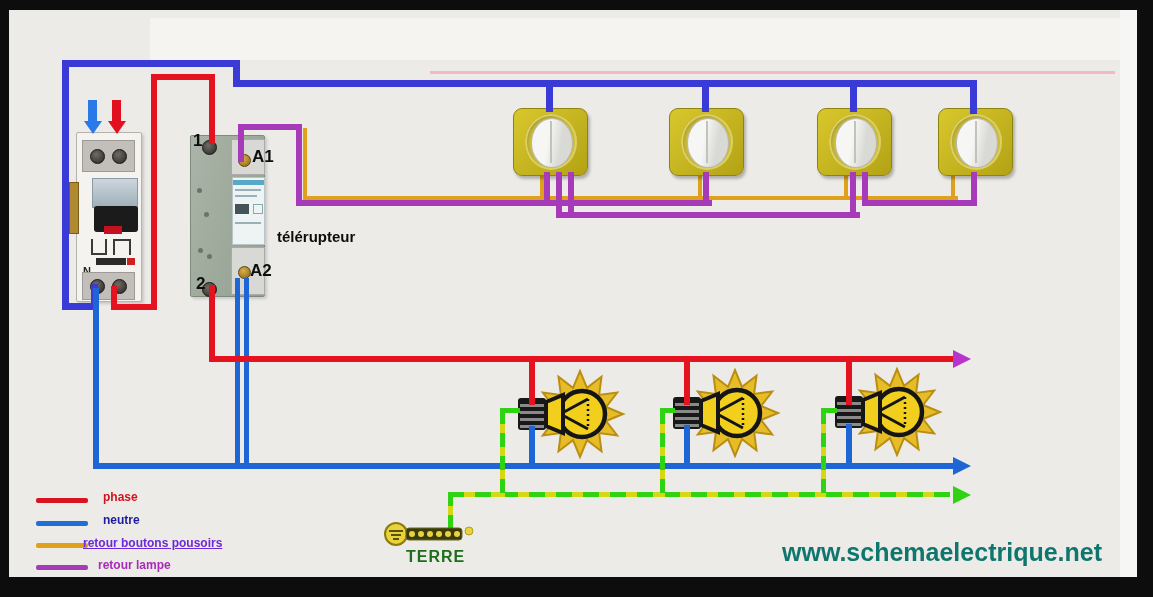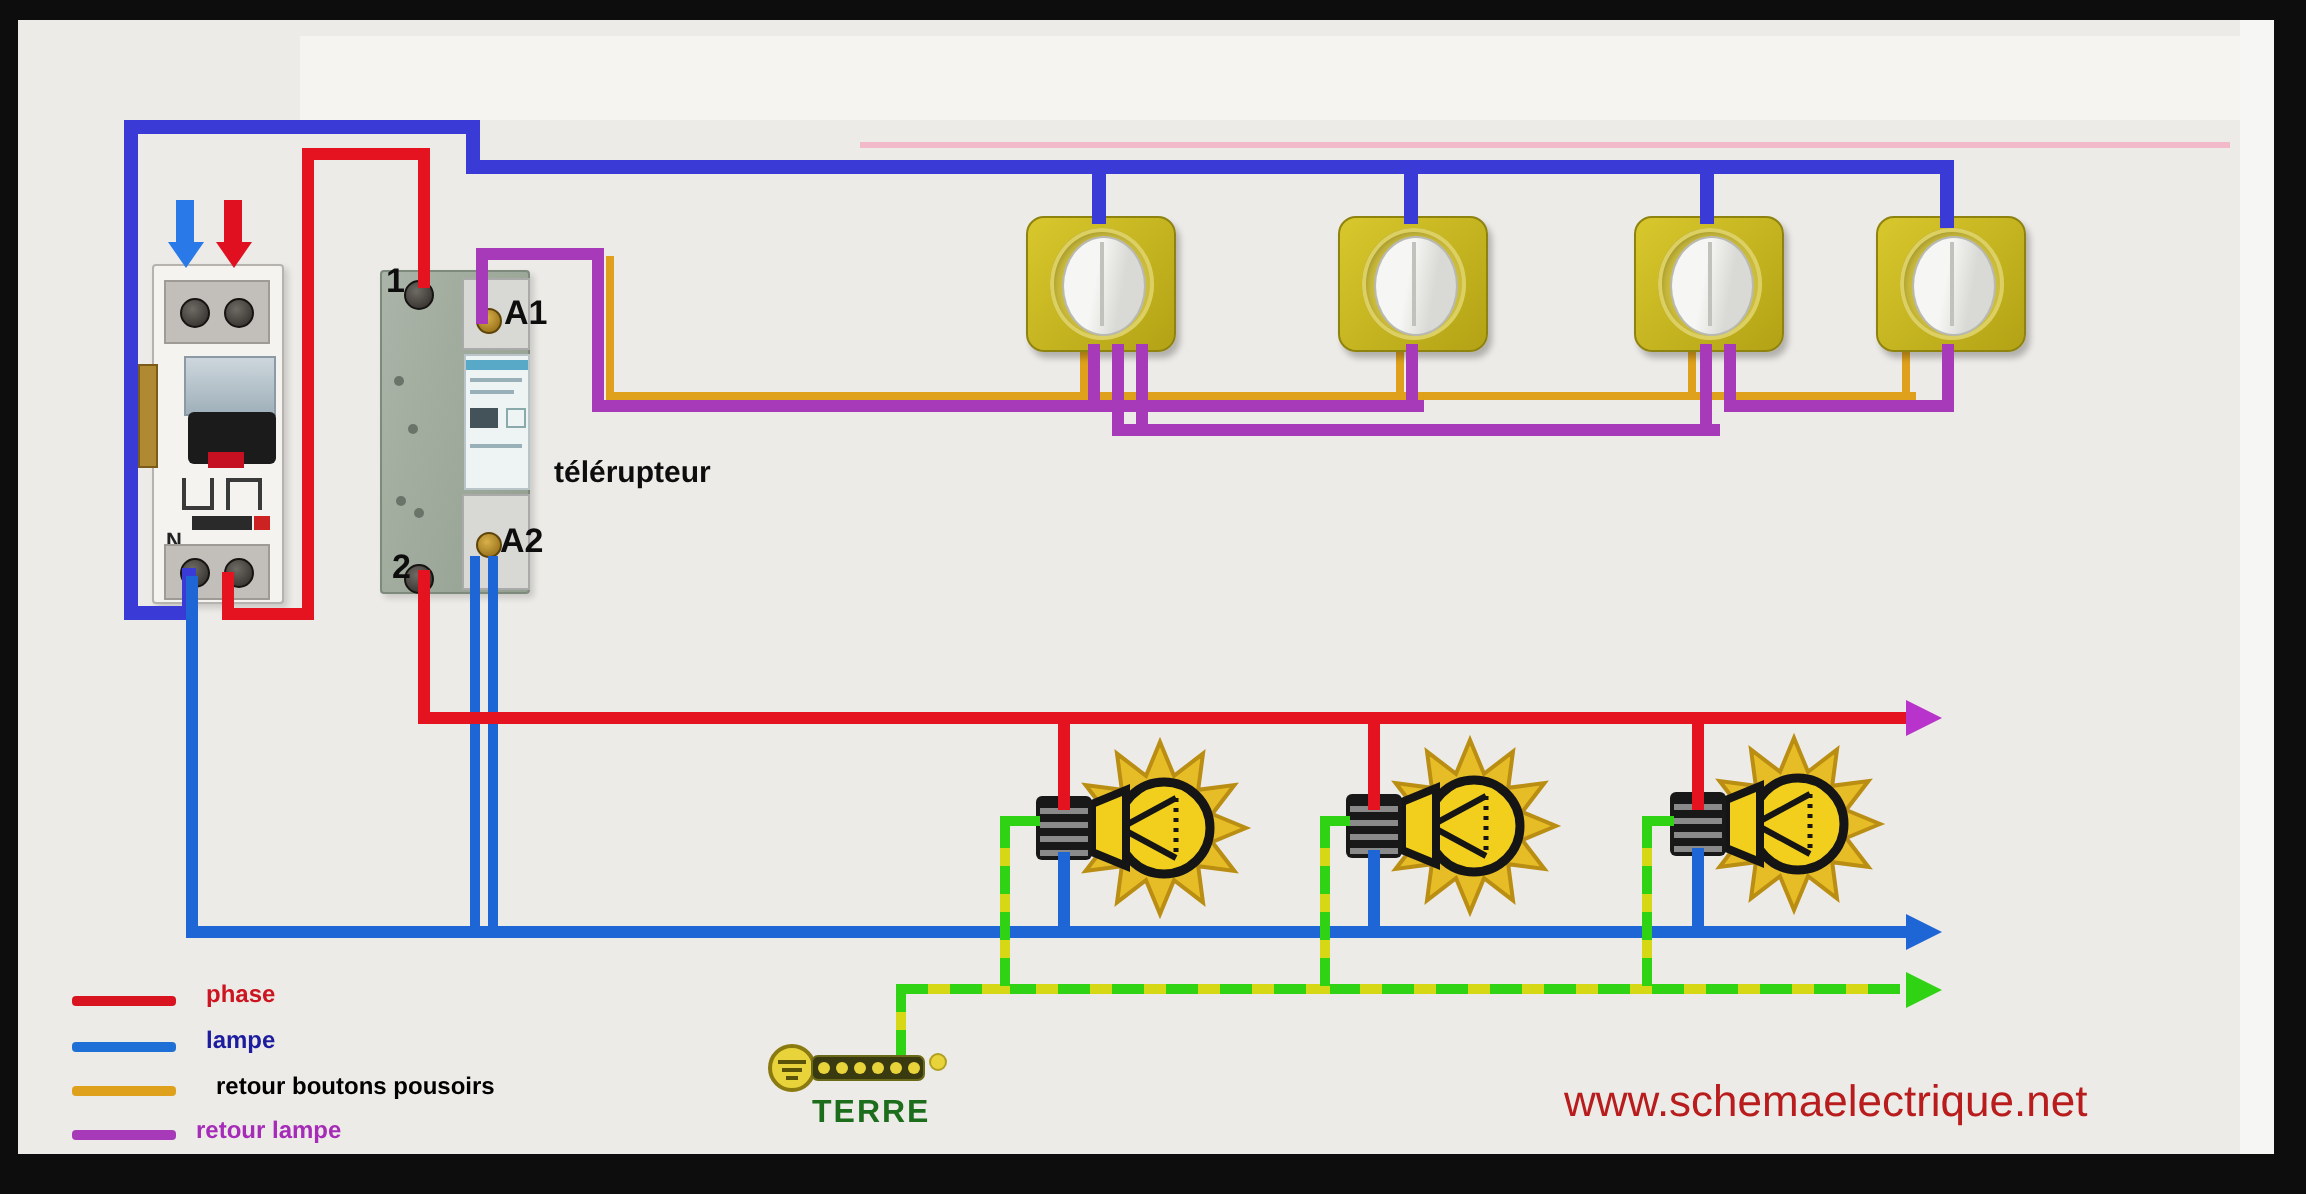--- a/index.html
+++ b/index.html
@@ -254,7 +254,7 @@
   <div class="sw" style="left:36px;top:498px;background:#d81420;"></div>
   <div class="abs legend-text" style="left:103px;top:490px;color:#cc1520;">phase</div>
   <div class="sw" style="left:36px;top:521px;background:#1e6fd6;"></div>
-  <div class="abs legend-text" style="left:103px;top:513px;color:#1c1c9e;">lampe</div>
+  <div class="abs legend-text" style="left:103px;top:513px;color:#1c1c9e;">neutre</div>
   <div class="sw" style="left:36px;top:543px;background:#dfa11c;"></div>
   <div class="abs legend-text" style="left:108px;top:536px;color:#000000;">retour boutons pousoirs</div>
   <div class="sw" style="left:36px;top:565px;background:#a73ab8;"></div>

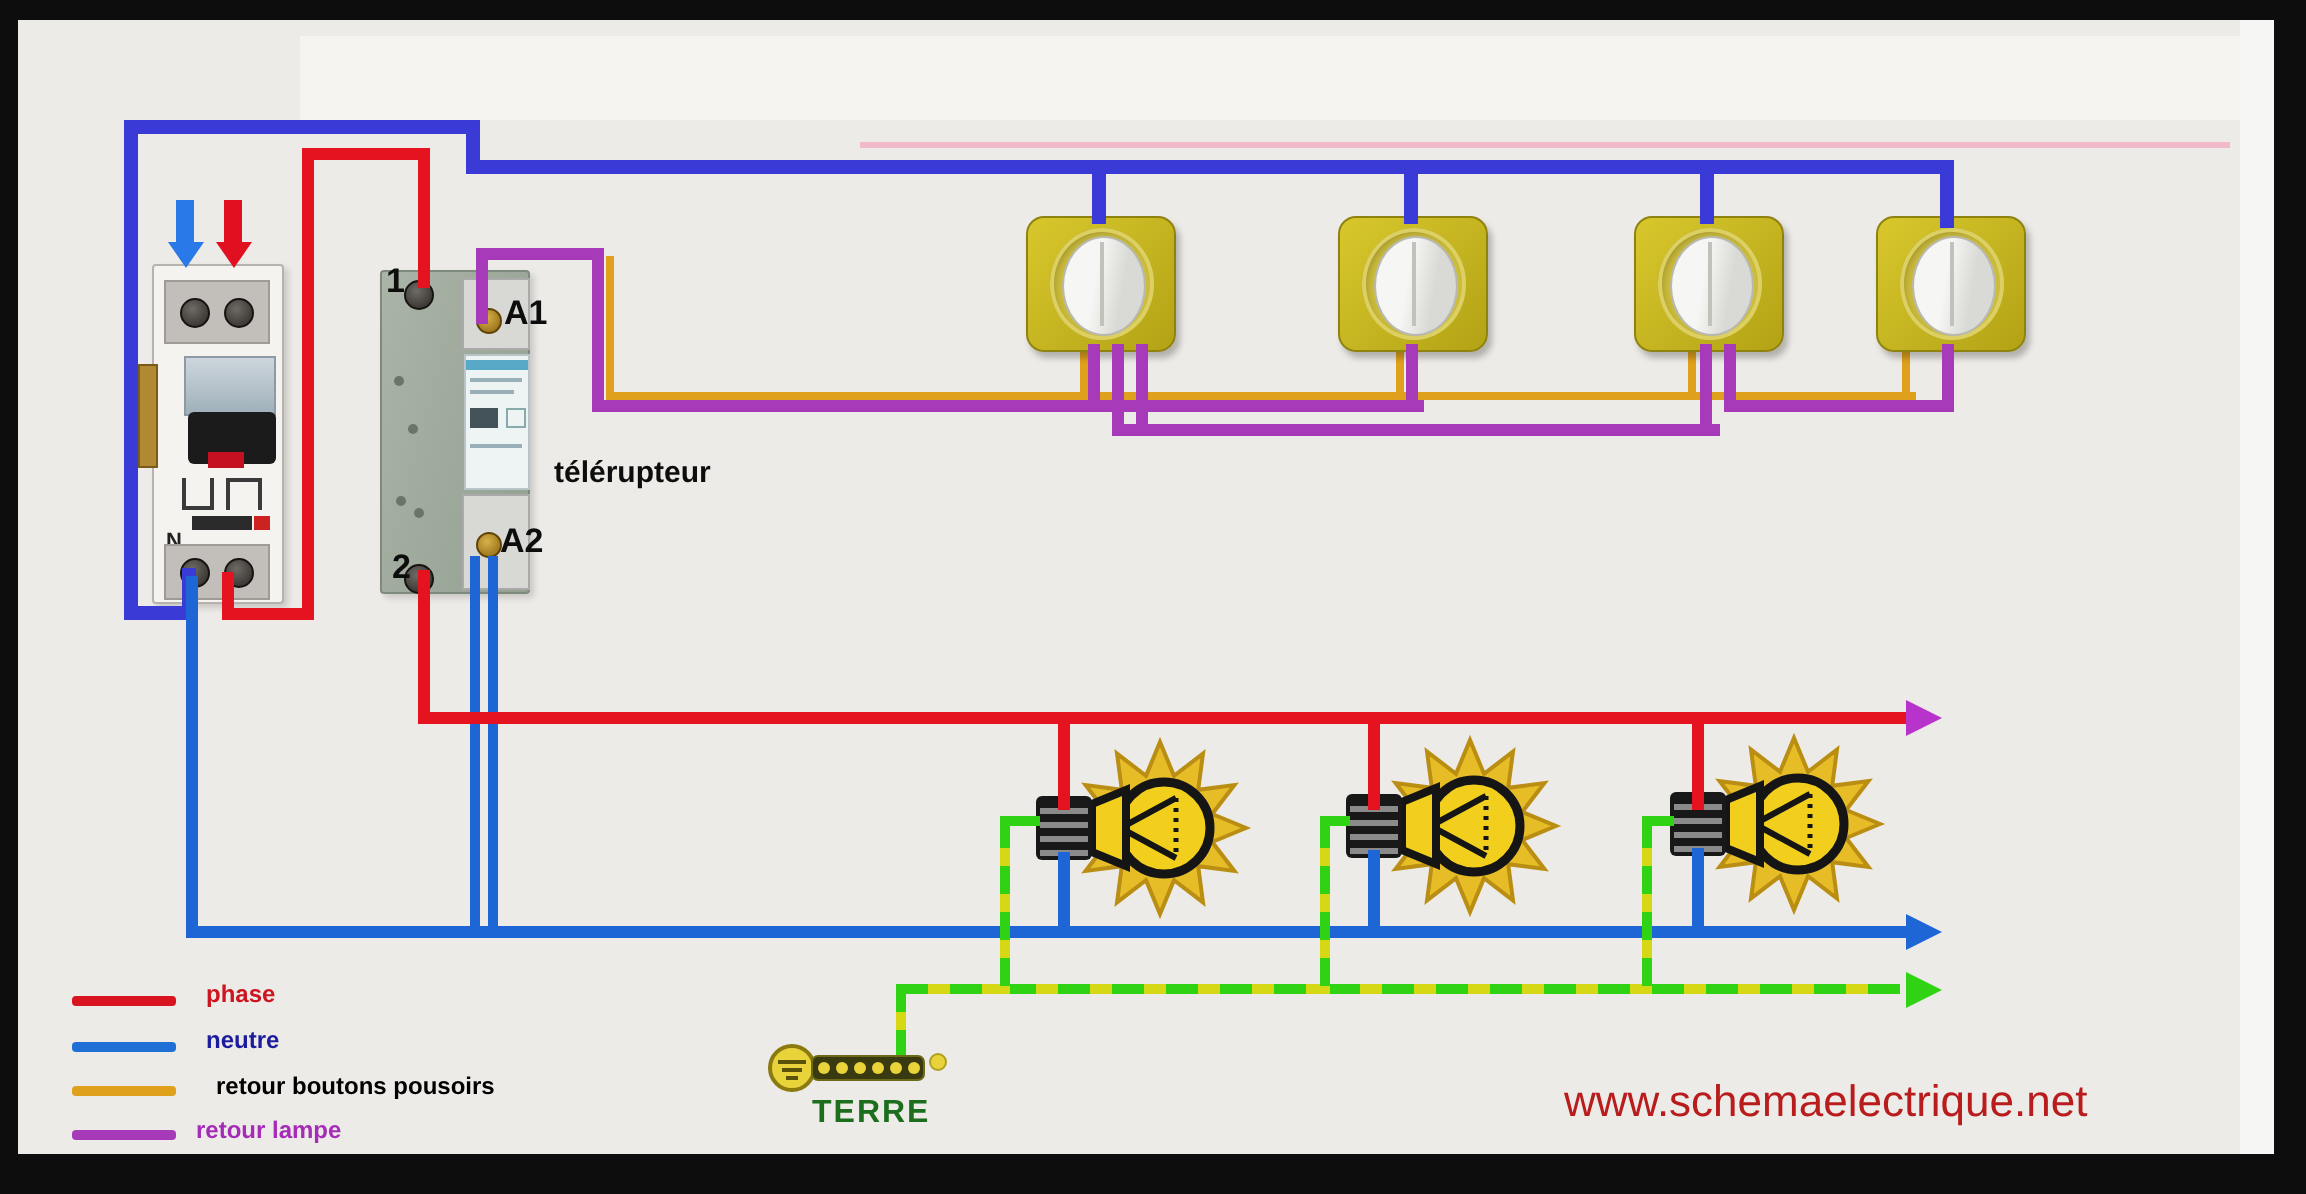--- a/index.html
+++ b/index.html
@@ -256,7 +256,7 @@
   <div class="sw" style="left:36px;top:521px;background:#1e6fd6;"></div>
   <div class="abs legend-text" style="left:103px;top:513px;color:#1c1c9e;">neutre</div>
   <div class="sw" style="left:36px;top:543px;background:#dfa11c;"></div>
-  <div class="abs legend-text" style="left:108px;top:536px;color:#000000;">retour boutons pousoirs</div>
+  <div class="abs legend-text" style="left:83px;top:536px;color:#6d28d9;text-decoration:underline;">retour boutons pousoirs</div>
   <div class="sw" style="left:36px;top:565px;background:#a73ab8;"></div>
   <div class="abs legend-text" style="left:98px;top:558px;color:#a62bb8;">retour lampe</div>
 

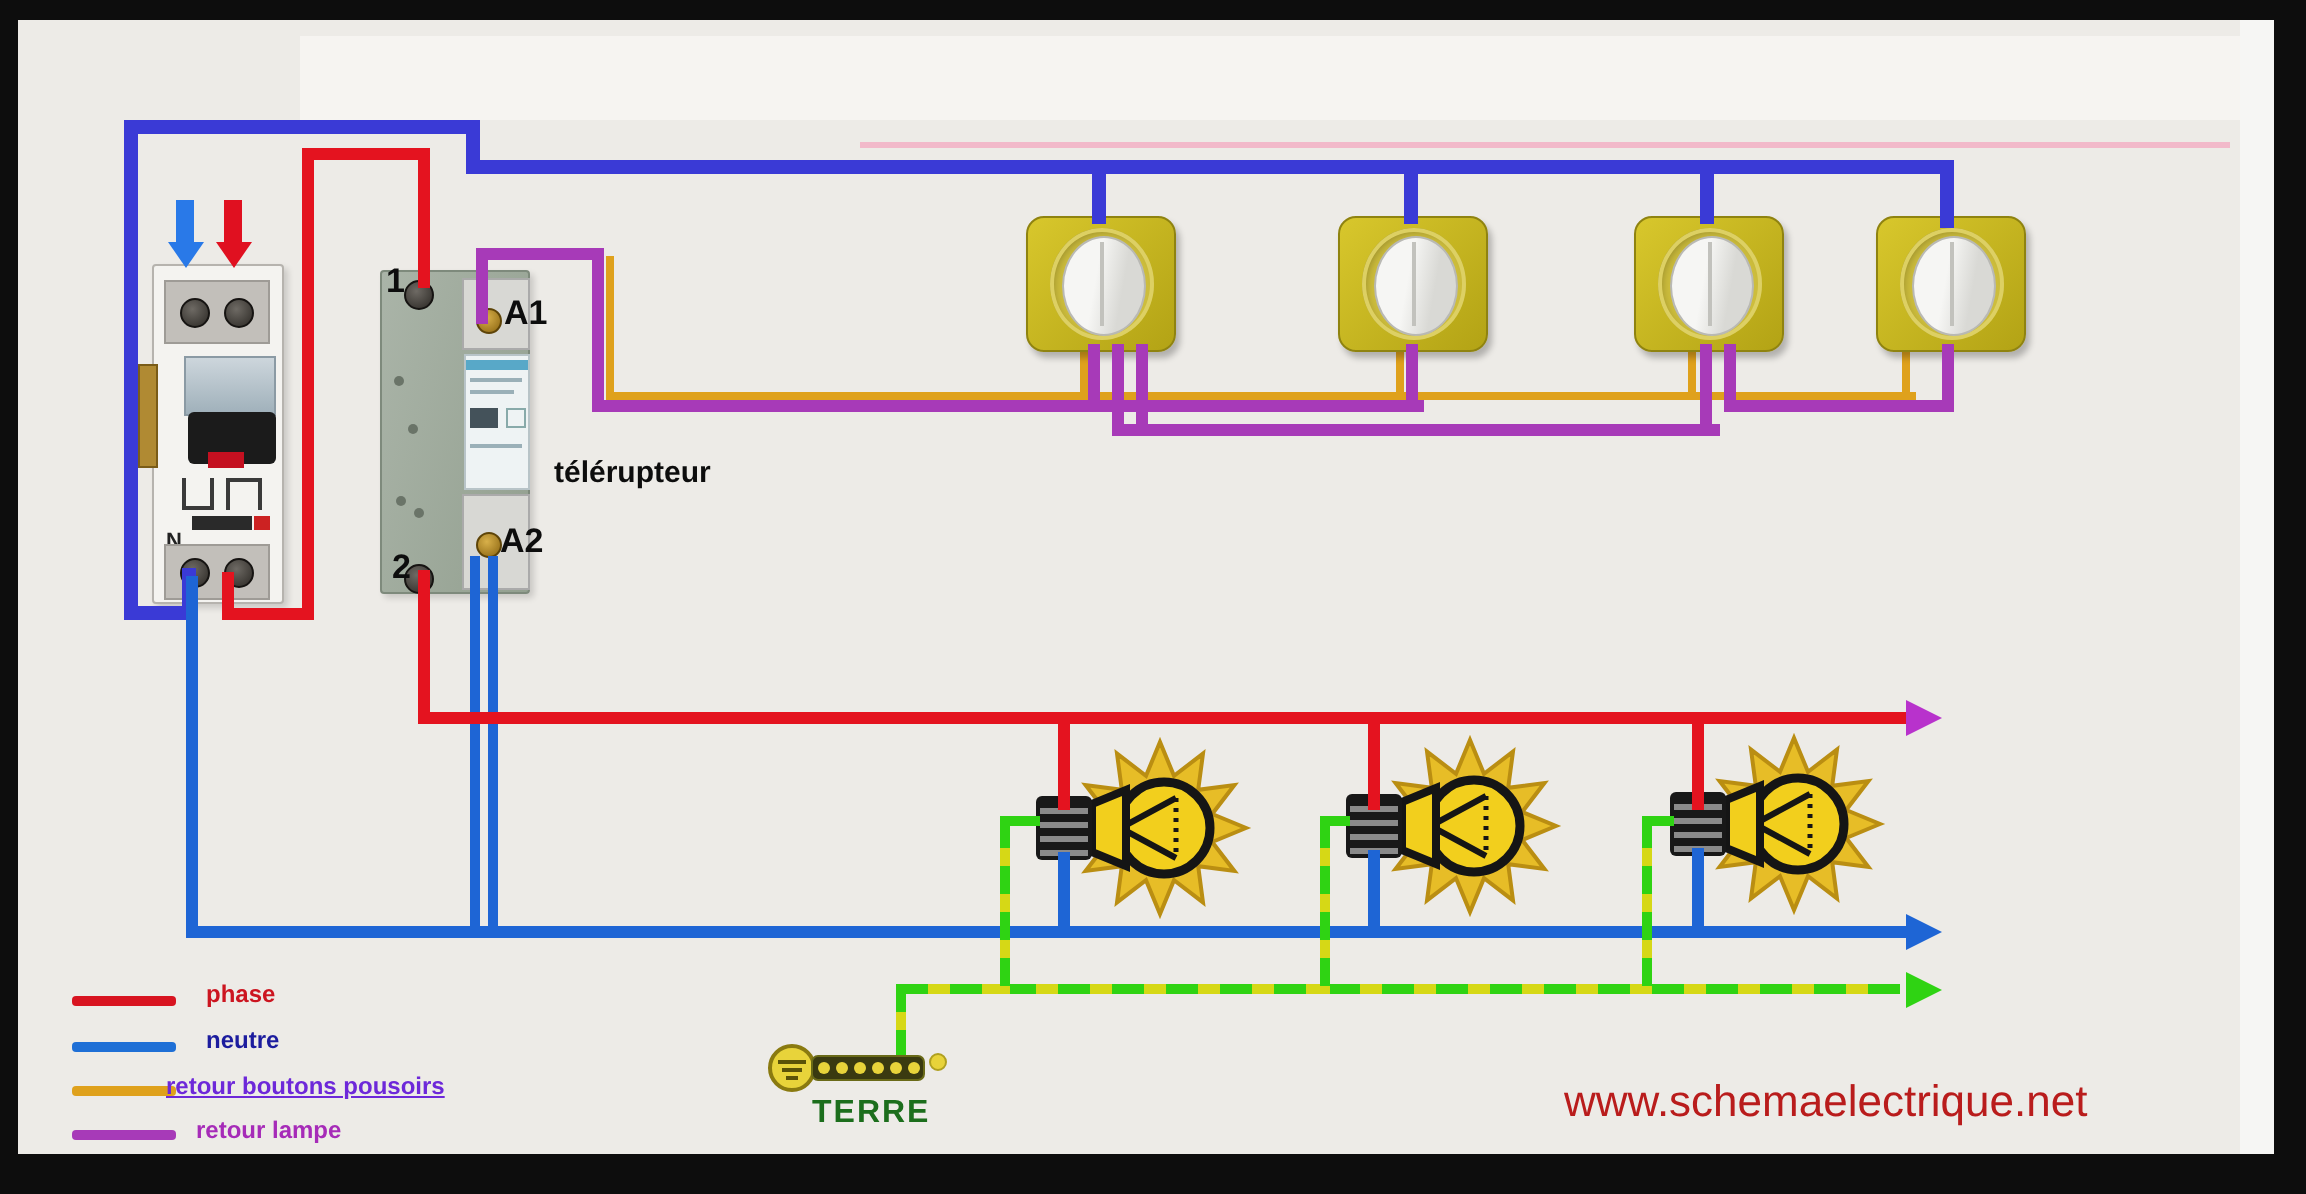--- a/index.html
+++ b/index.html
@@ -49,7 +49,7 @@
   .legend-text{font-weight:bold;font-size:12px;z-index:20;}
   .sw{position:absolute;height:5px;width:52px;border-radius:2px;z-index:20;}
   .terre-text{font-weight:bold;font-size:16px;color:#1c6e1c;z-index:20;letter-spacing:1px;}
-  .site{font-weight:normal;font-size:22px;color:#b91c1c;z-index:20;}
+  .site{font-weight:bold;font-size:25px;color:#0f766e;z-index:20;}
   svg{position:absolute;overflow:visible;}
 </style>
 </head>

